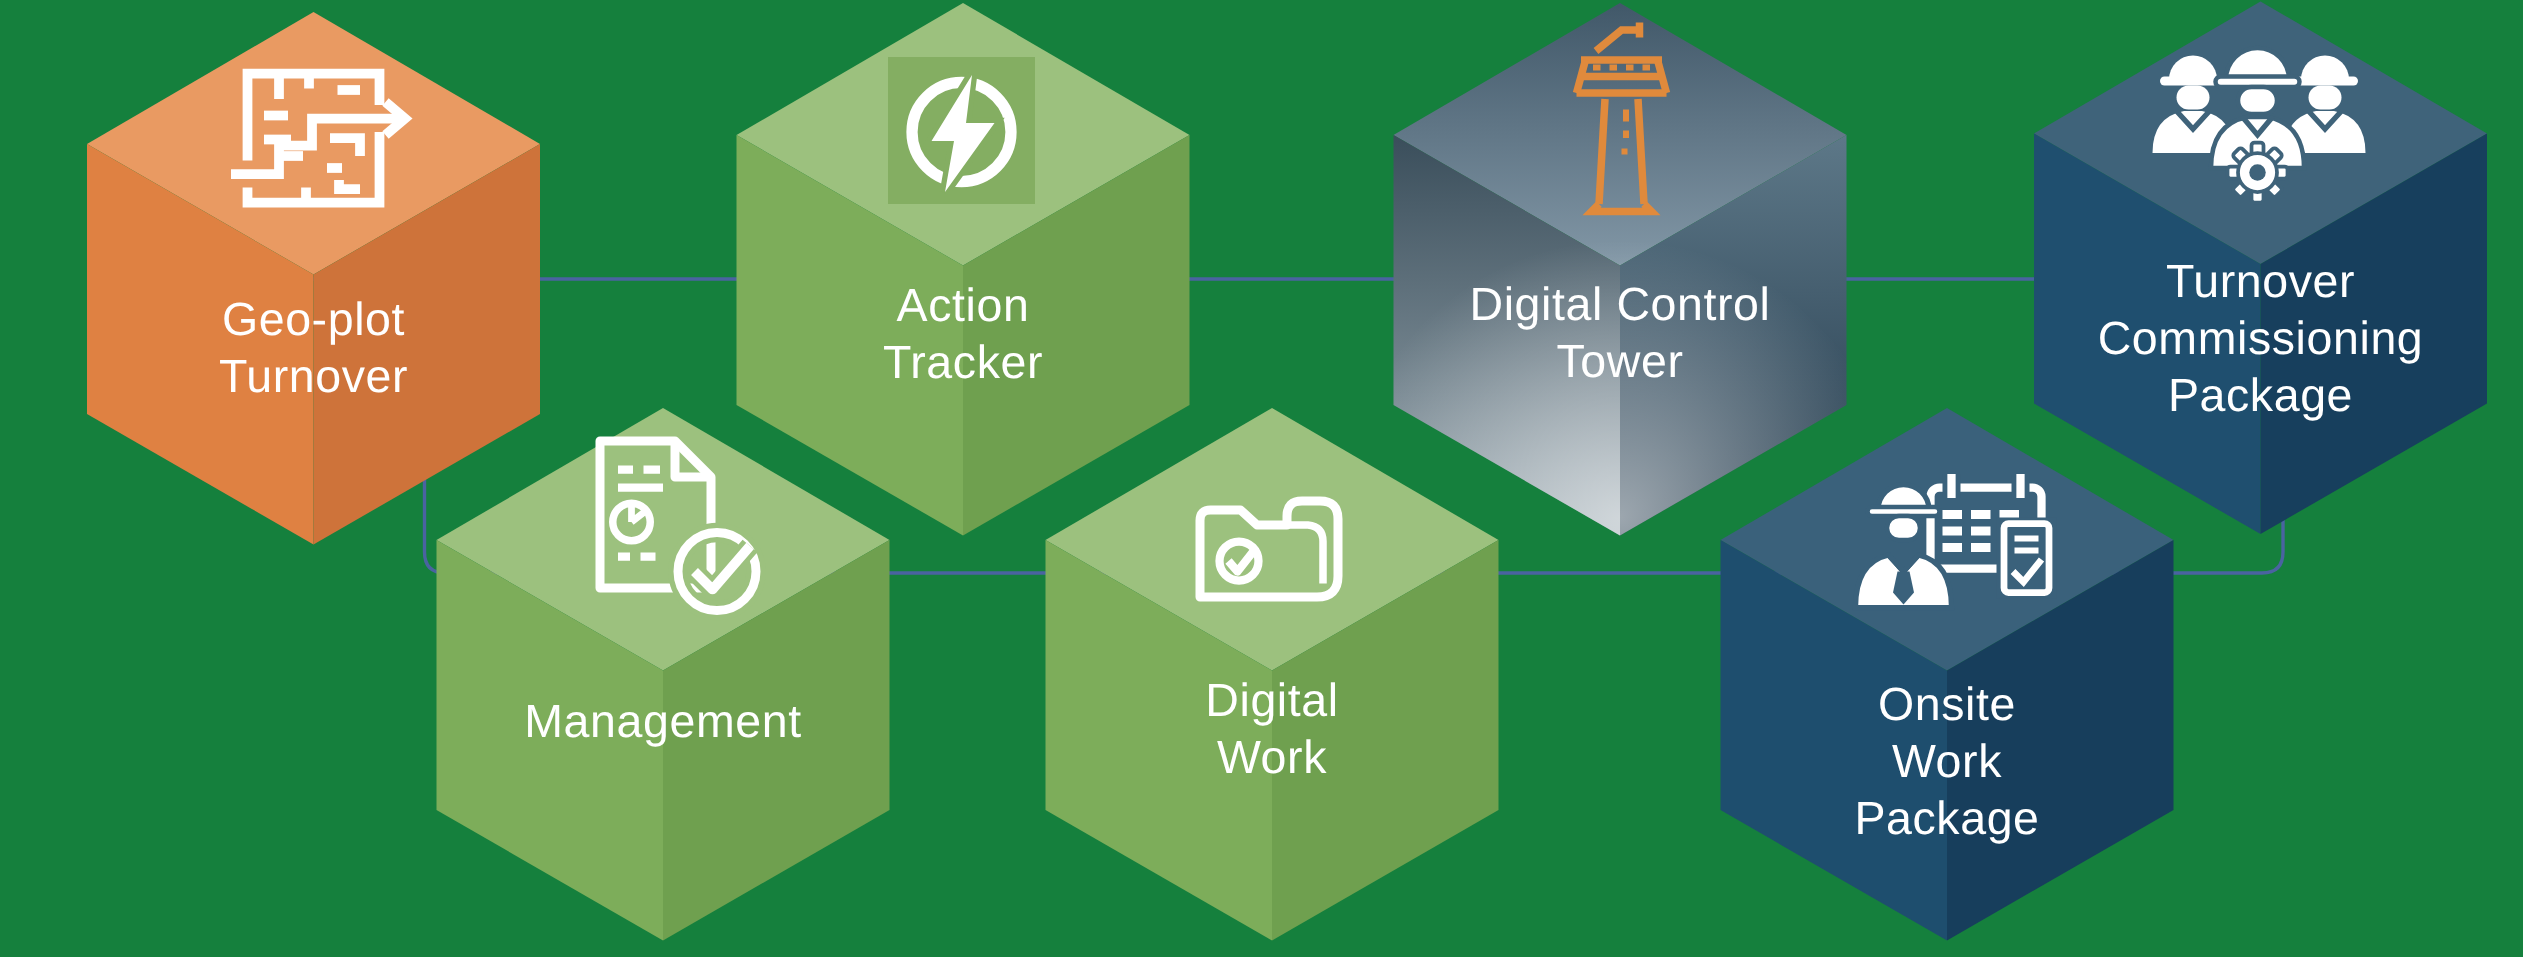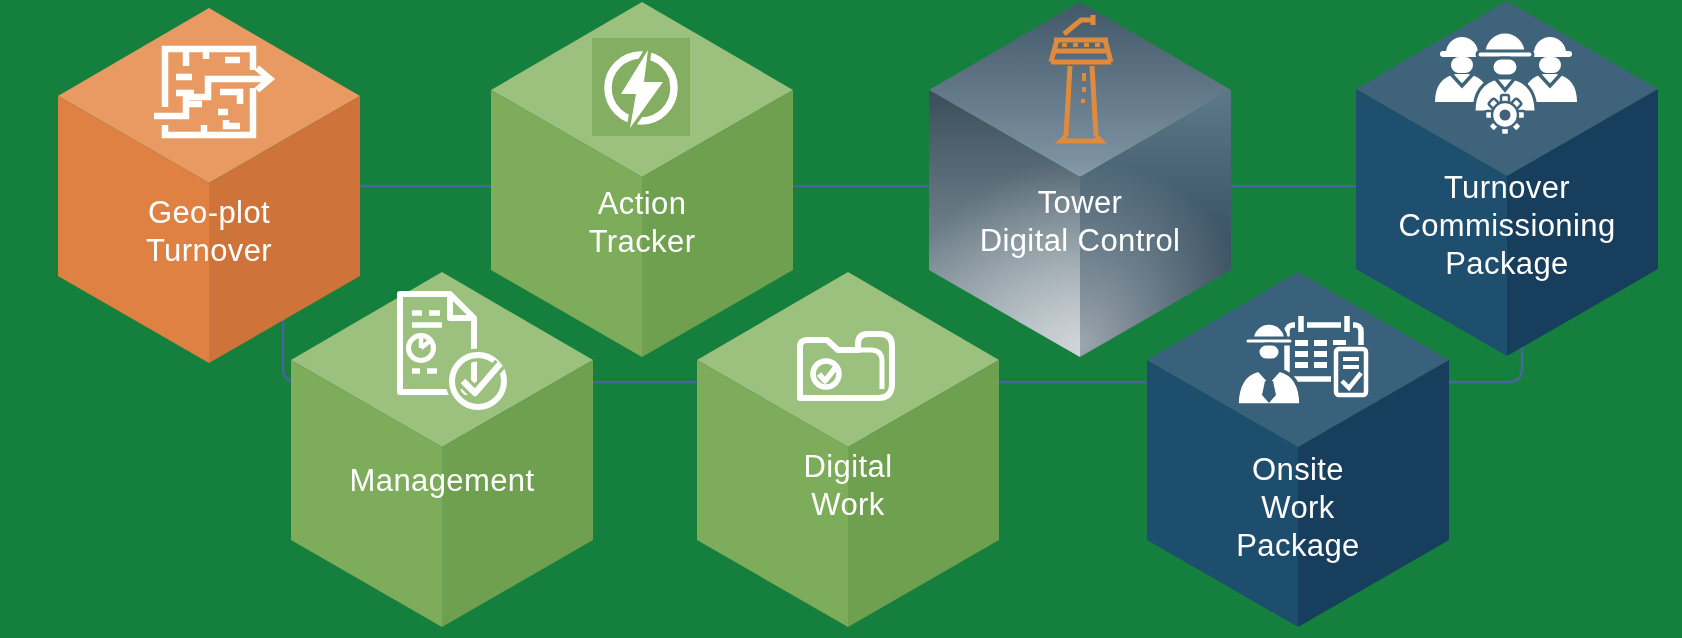--- a/index.html
+++ b/index.html
@@ -208,8 +208,8 @@
   <div>Tracker</div>
 </div>
 <div class="cube-label" style="left:910px;top:184px;">
+  <div>Digital Control</div>
   <div>Tower</div>
-  <div>Digital Control</div>
 </div>
 <div class="cube-label" style="left:1337px;top:169px;">
   <div>Turnover</div>

